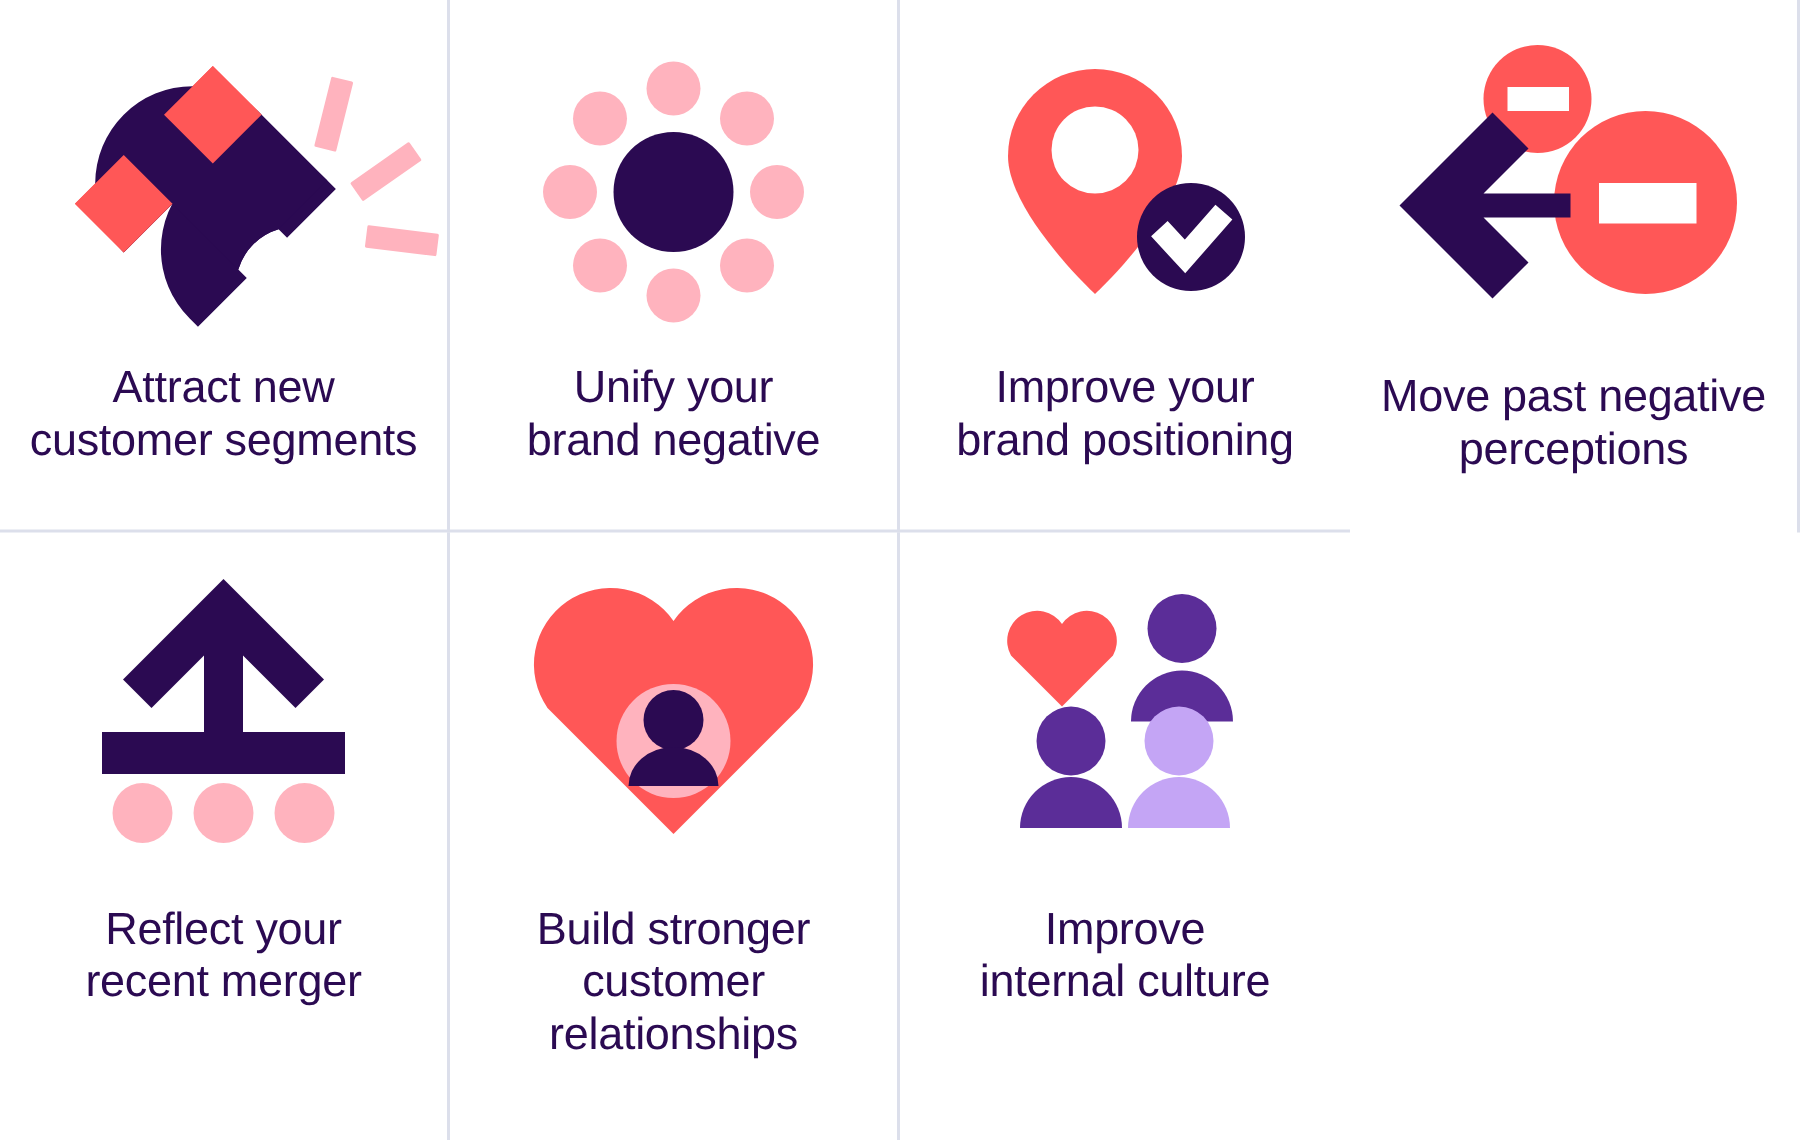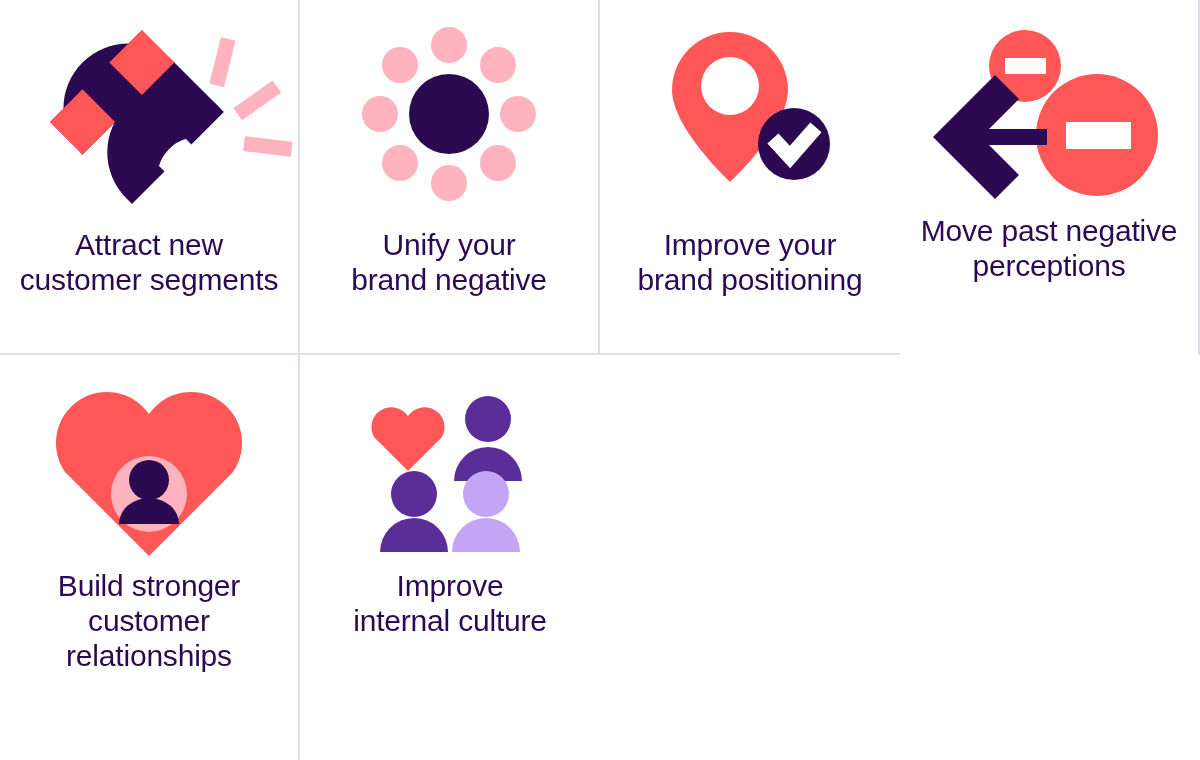--- a/index.html
+++ b/index.html
@@ -22,6 +22,7 @@
     align-items:center;
     border-right:2px solid #dcdfeb;
     border-bottom:2px solid #dcdfeb;
+    padding-top:14px;
   }
   .cell.col4 { border-right:none; }
   .cell.row2 { border-bottom:none; padding-top:18px; }

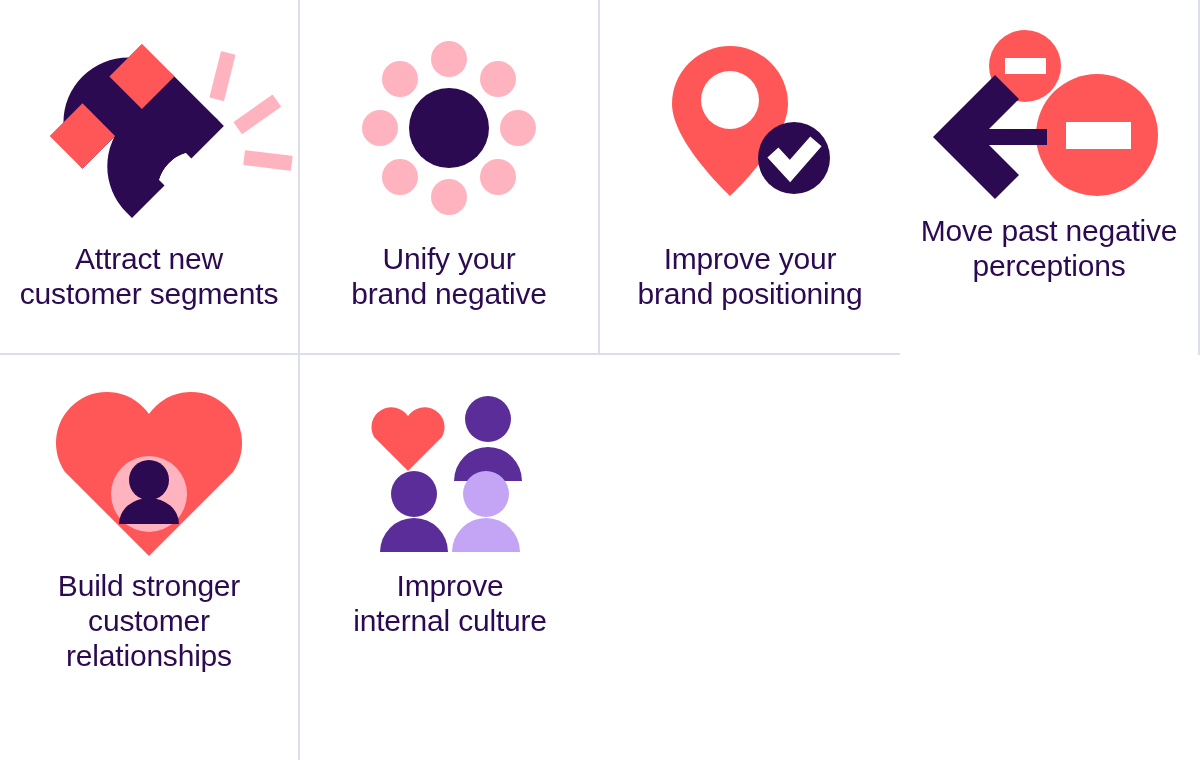--- a/index.html
+++ b/index.html
@@ -43,7 +43,7 @@
     padding:0 6px;
     white-space:pre-line;
   }
-  .cell.row2 .label { }
+  .cell.row2 .label { margin-top:34px; }
   svg { display:block; overflow:visible; }
 </style>
 </head>

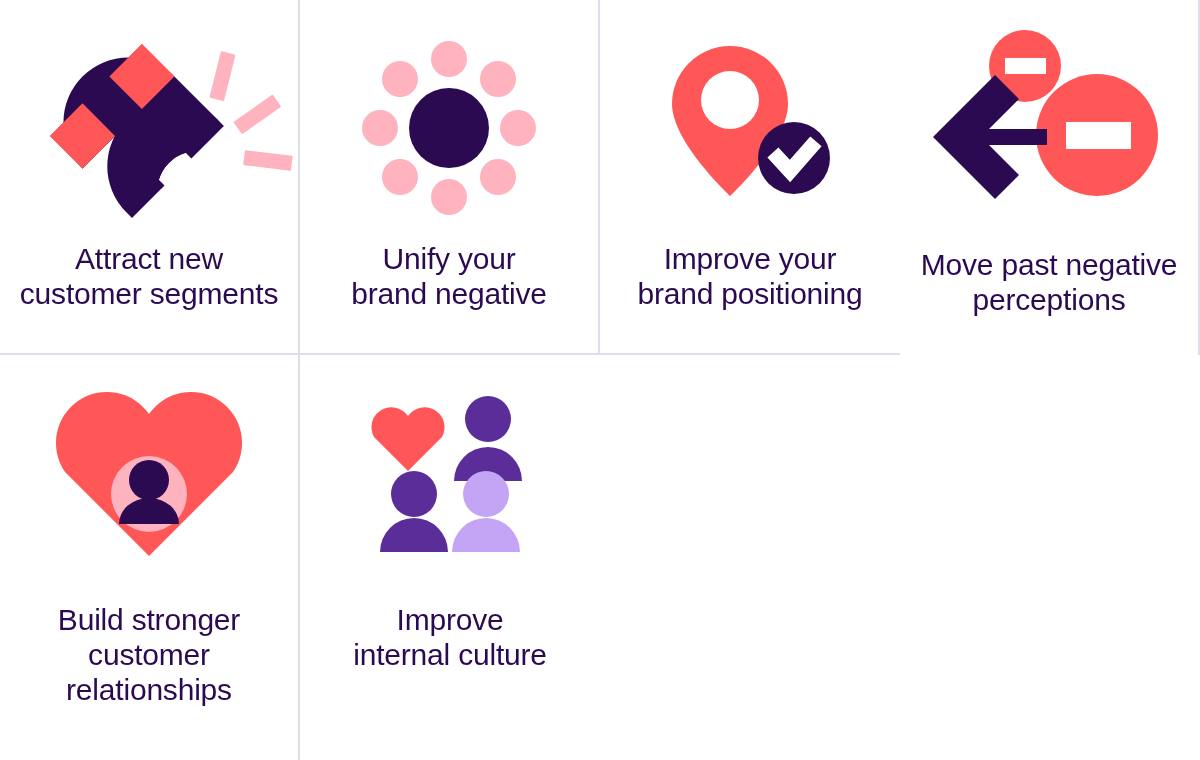--- a/index.html
+++ b/index.html
@@ -117,6 +117,19 @@
 perceptions</div>
   </div>
 
+  <div class="cell col2 row2">
+    <div class="icon-wrap">
+      <svg width="170" height="175" viewBox="0 0 170 175">
+        <path d="M85 2 L152 69 L133 88 L98 53 L98 104 L72 104 L72 53 L37 88 L18 69 Z" fill="#2B0A52"></path>
+        <rect x="4" y="104" width="162" height="28" fill="#2B0A52"></rect>
+        <circle cx="31" cy="158" r="20" fill="#FFB3BE"></circle>
+        <circle cx="85" cy="158" r="20" fill="#FFB3BE"></circle>
+        <circle cx="139" cy="158" r="20" fill="#FFB3BE"></circle>
+      </svg>
+    </div>
+    <div class="label">Reflect your
+recent merger</div>
+  </div>
 
   <div class="cell col3 row2">
     <div class="icon-wrap">

